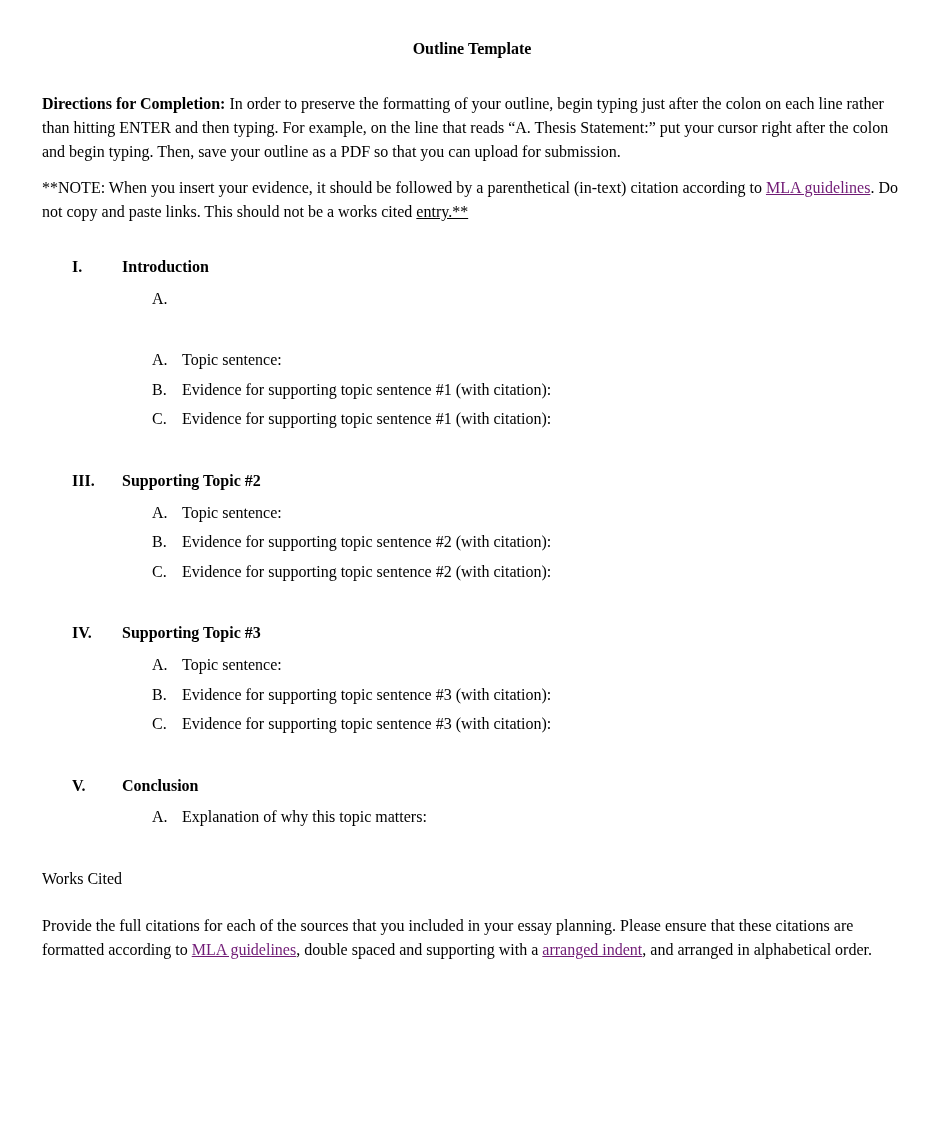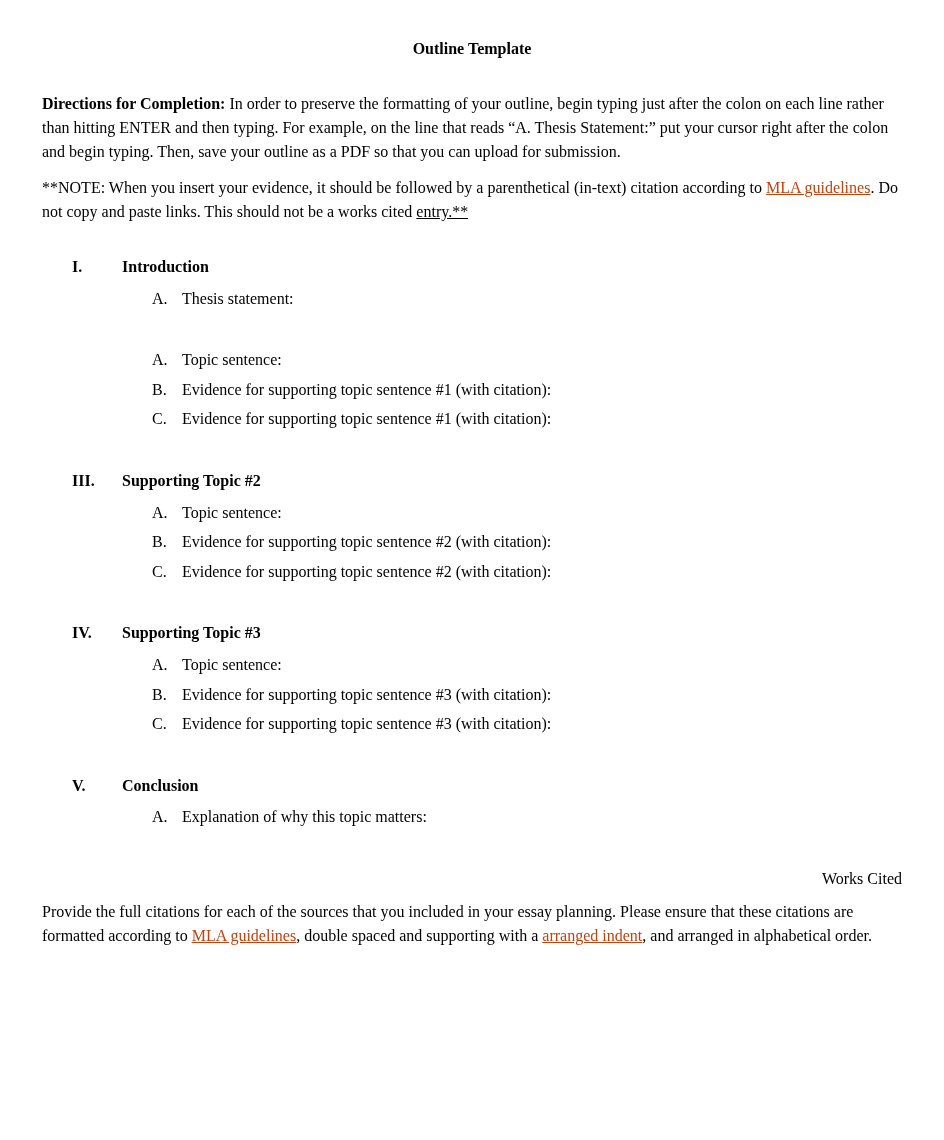--- a/index.html
+++ b/index.html
@@ -45,7 +45,7 @@
     }
 
     .link {
-      color: #c2410c;
+      color: #701a75;
       text-decoration: underline;
     }
 

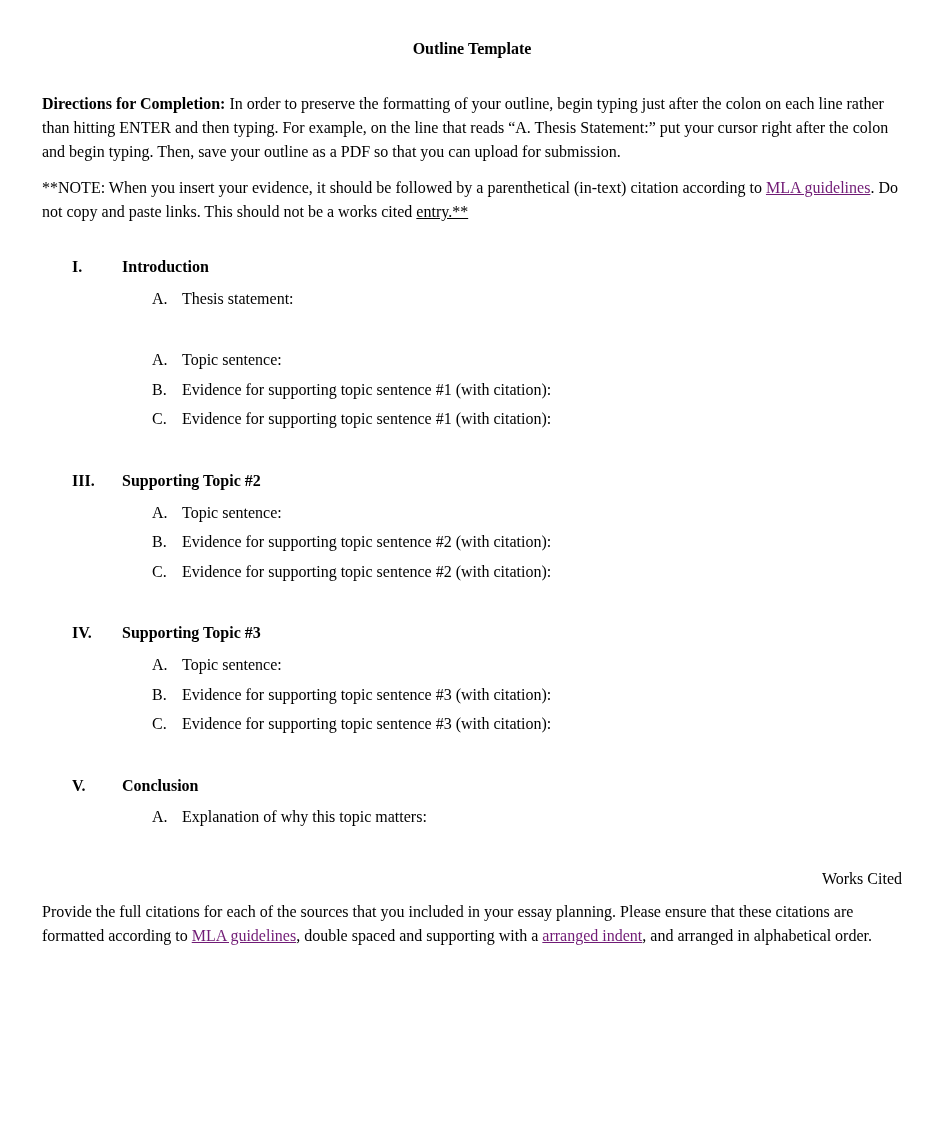--- a/index.html
+++ b/index.html
@@ -126,7 +126,6 @@
       </div>
       <div class="sub-item">
         <span class="sub-letter">A.</span>
-        <span class="sub-content">Thesis statement:</span>
       </div>
     </div>
 

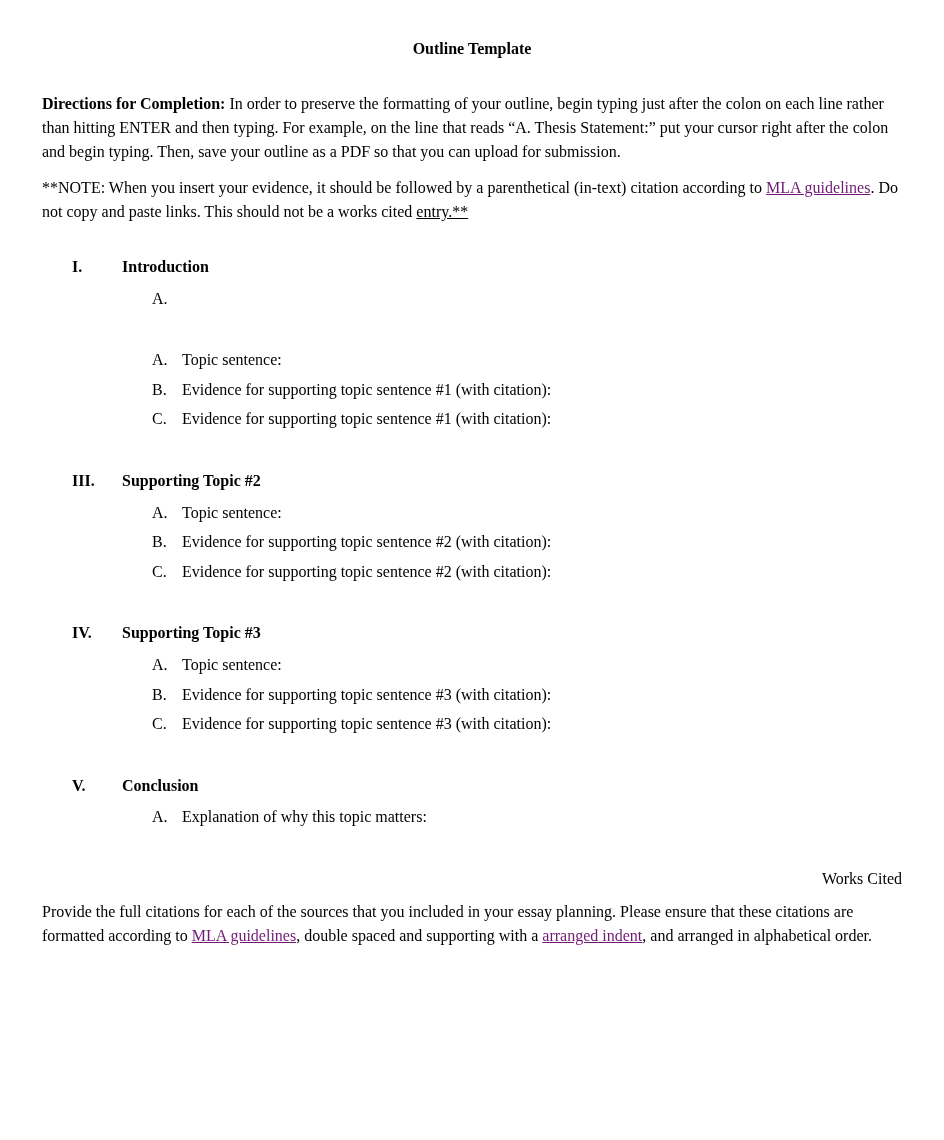--- a/index.html
+++ b/index.html
@@ -93,9 +93,9 @@
     }
 
     .works-cited-title {
-      text-align: right;
+      text-align: left;
       font-size: 16px;
-      margin-bottom: 12px;
+      margin-bottom: 26px;
     }
 
     .works-cited-body {

